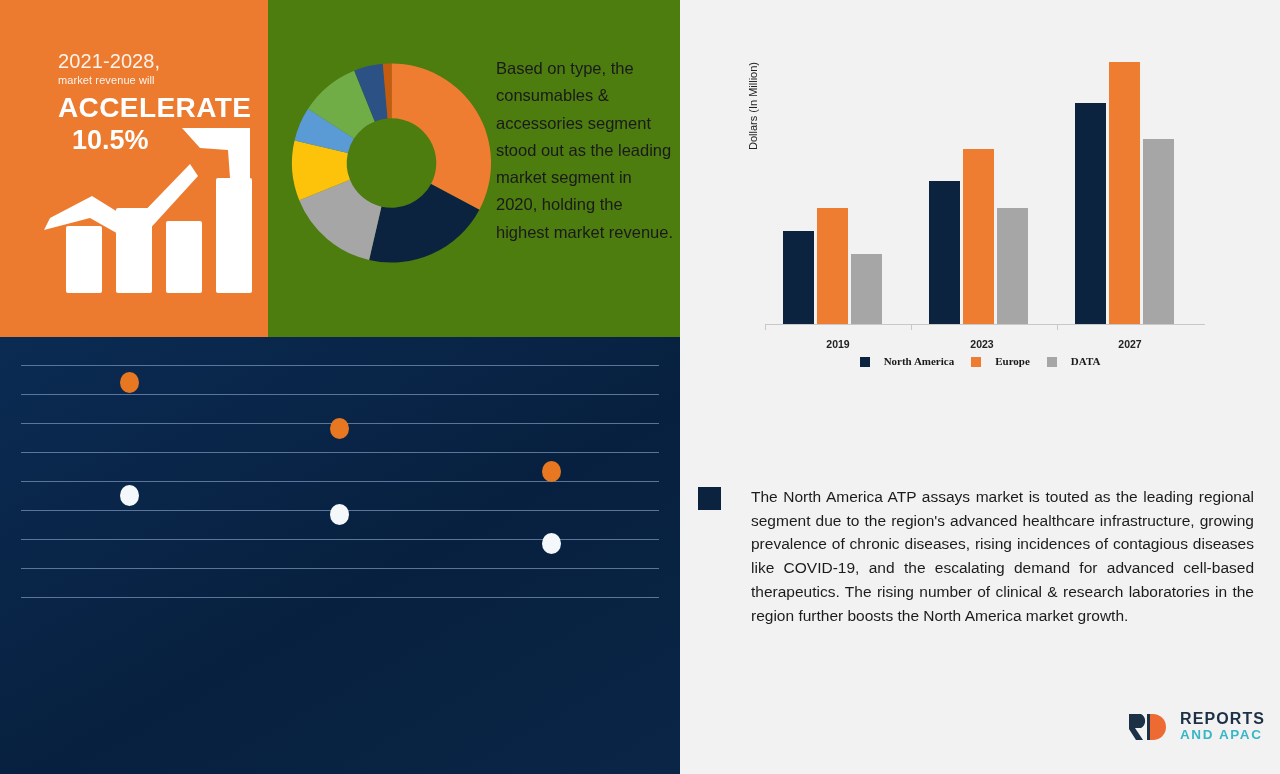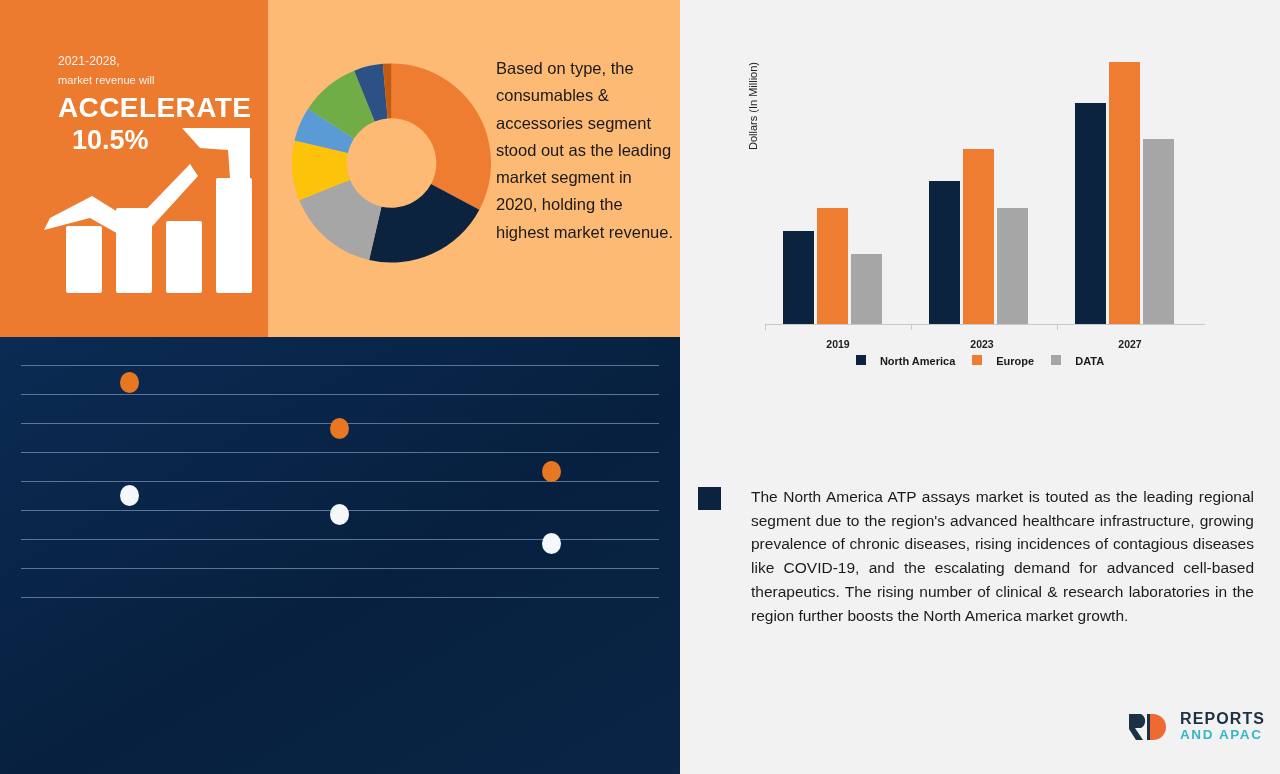--- a/index.html
+++ b/index.html
@@ -33,7 +33,7 @@
     color: #ffffff;
   }
   .cagr-years {
-    font-size: 12px;
+    font-size: 20px;
     line-height: 19px;
     color: #fdf3ec;
     letter-spacing: .1px;

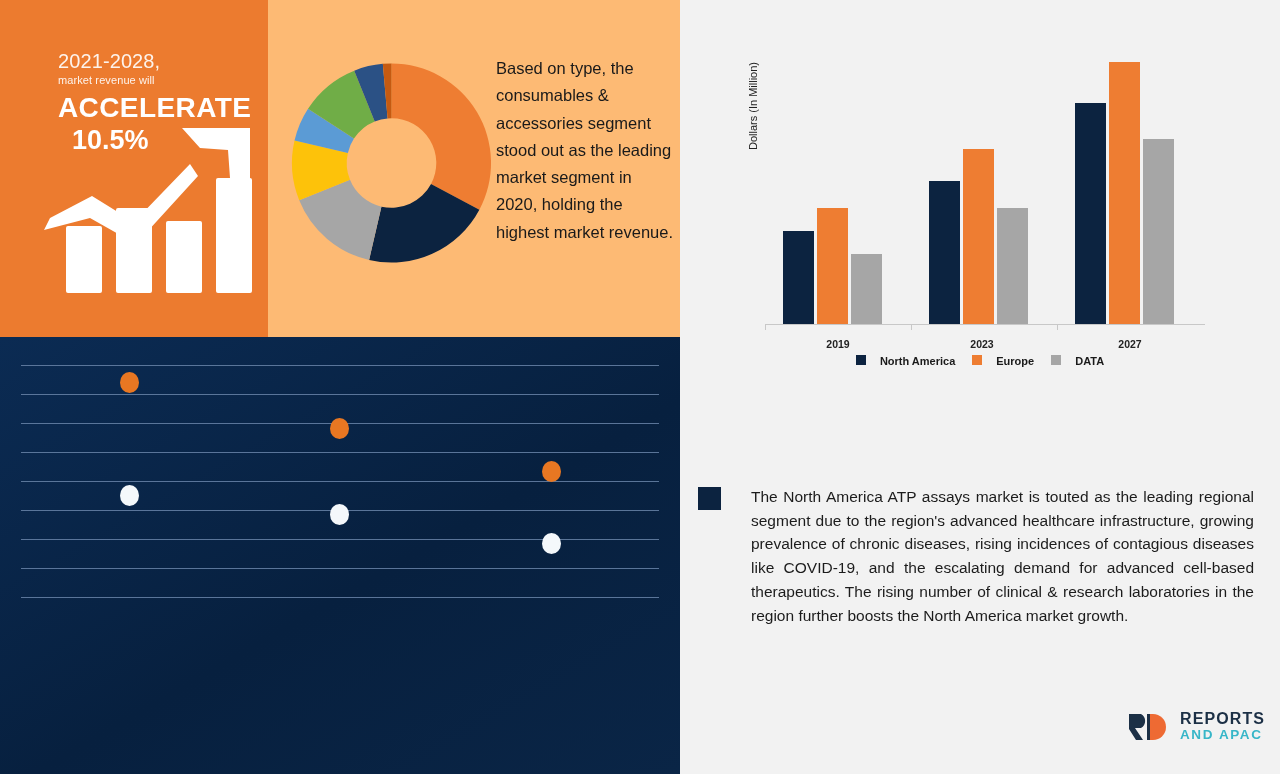--- a/index.html
+++ b/index.html
@@ -77,7 +77,7 @@
     position: absolute;
     left: 268px; top: 0;
     width: 412px; height: 337px;
-    background: #fdba74;
+    background: #4d7c0f;
   }
   .donut-wrap {
     position: absolute;

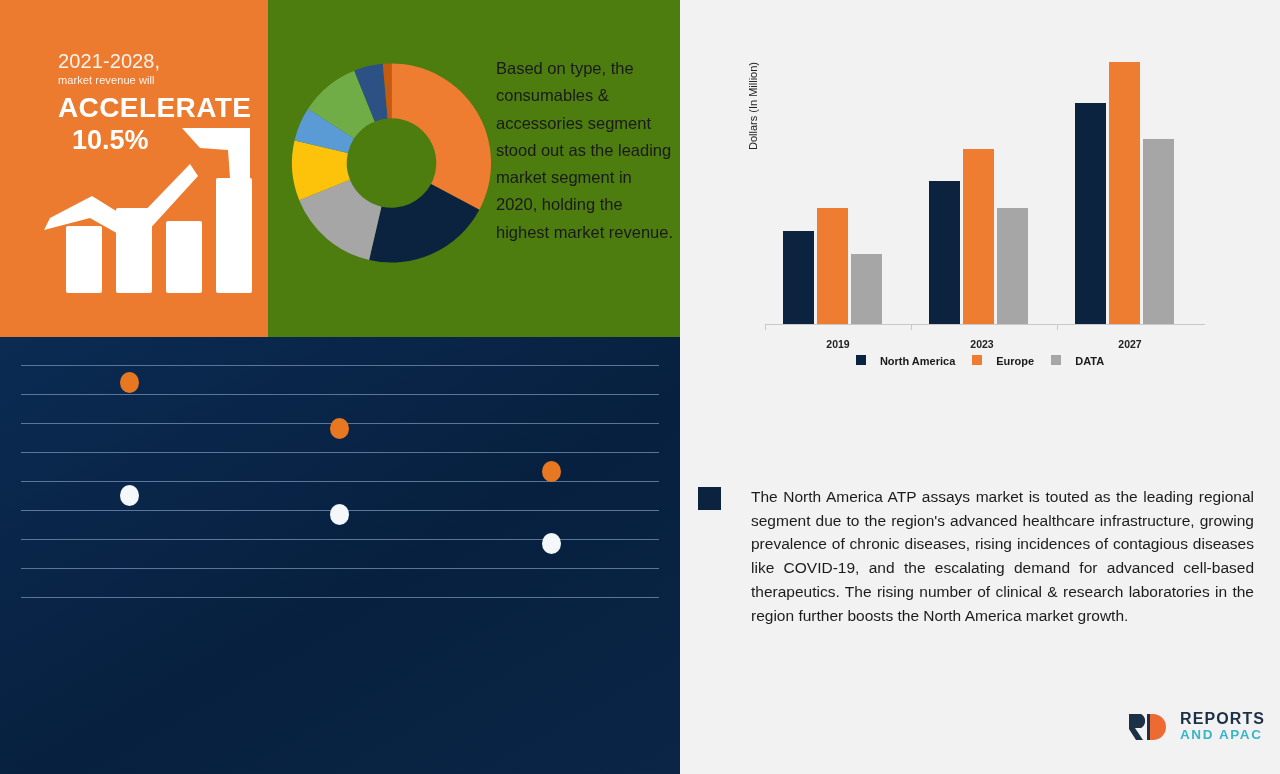--- a/index.html
+++ b/index.html
@@ -161,7 +161,7 @@
     gap: 17px;
     align-items: center;
   }
-  .legend-item { display: flex; align-items: flex-start; gap: 14px; }
+  .legend-item { display: flex; align-items: flex-end; gap: 14px; font-family: Liberation Serif, serif; }
   .legend-swatch { width: 10px; height: 10px; display: block; }
   .legend-label { font-size: 11px; font-weight: bold; color: #1a1a1a; }
 

